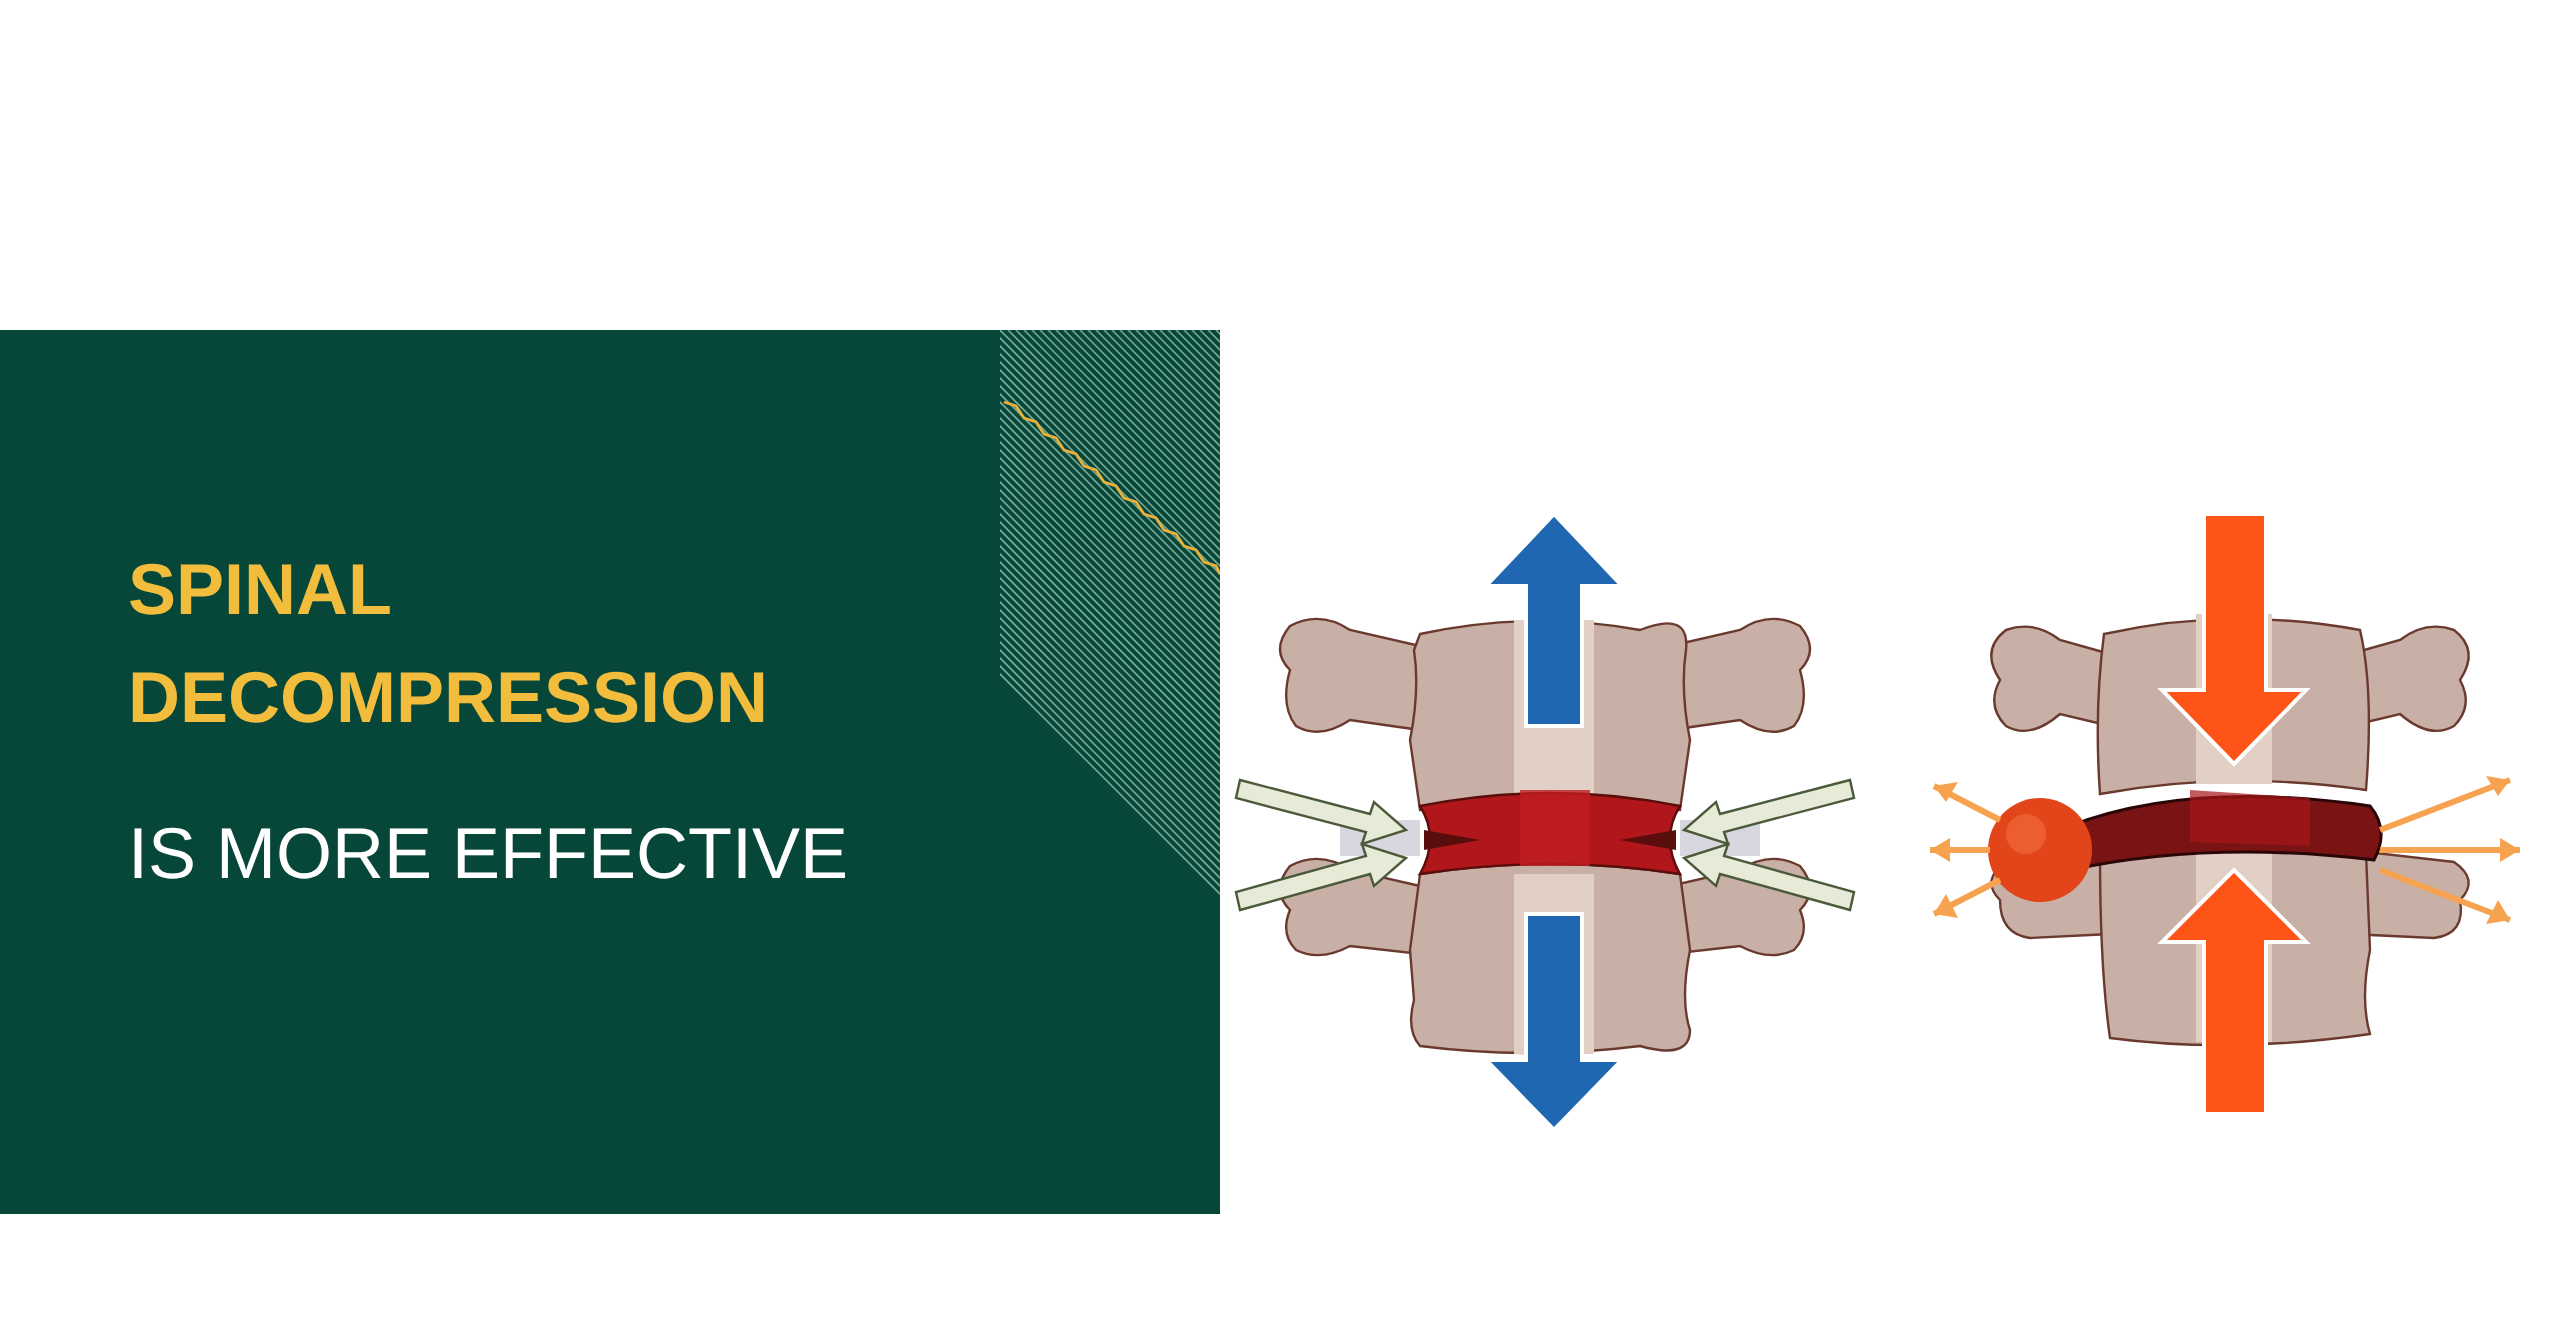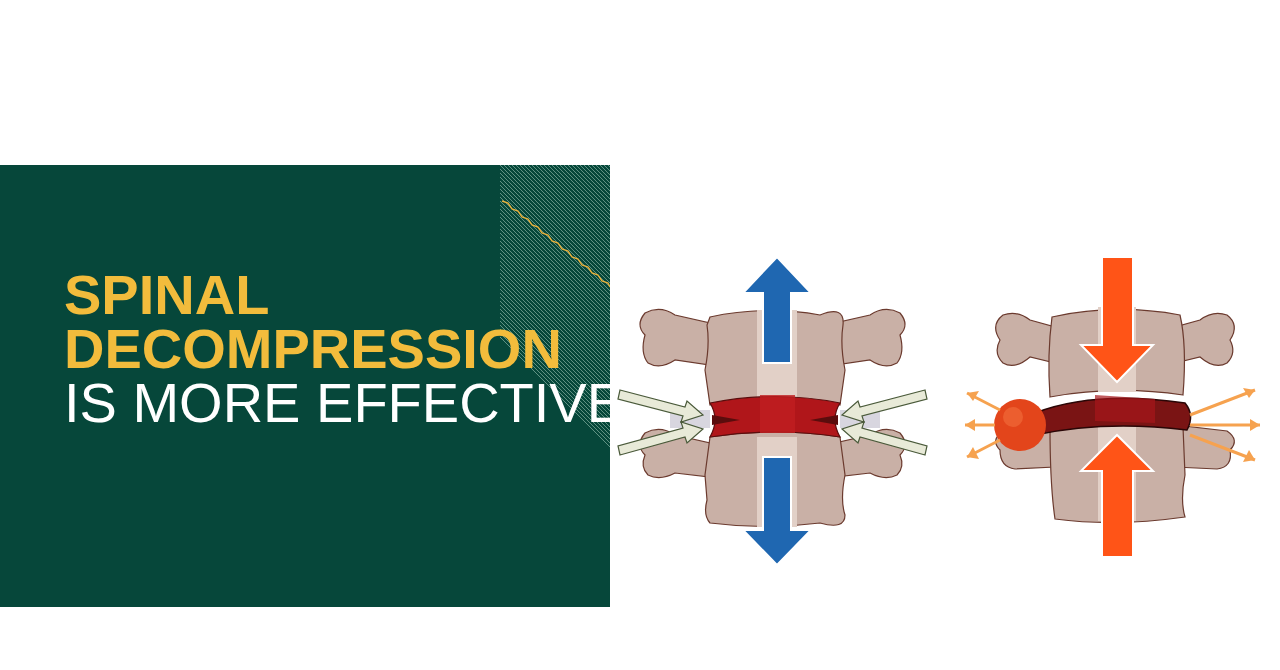--- a/index.html
+++ b/index.html
@@ -14,7 +14,7 @@
   }
   .headline {
     position: absolute; left: 64px; top: 268px; margin: 0;
-    font-weight: normal; line-height: 54px; font-size: 56px; letter-spacing: 0px;
+    font-weight: normal; line-height: 54px; font-size: 36px; letter-spacing: 0px;
   }
   .headline .line { display: block; white-space: nowrap; }
   .headline .accent { color: #f2bc3c; font-weight: bold; }

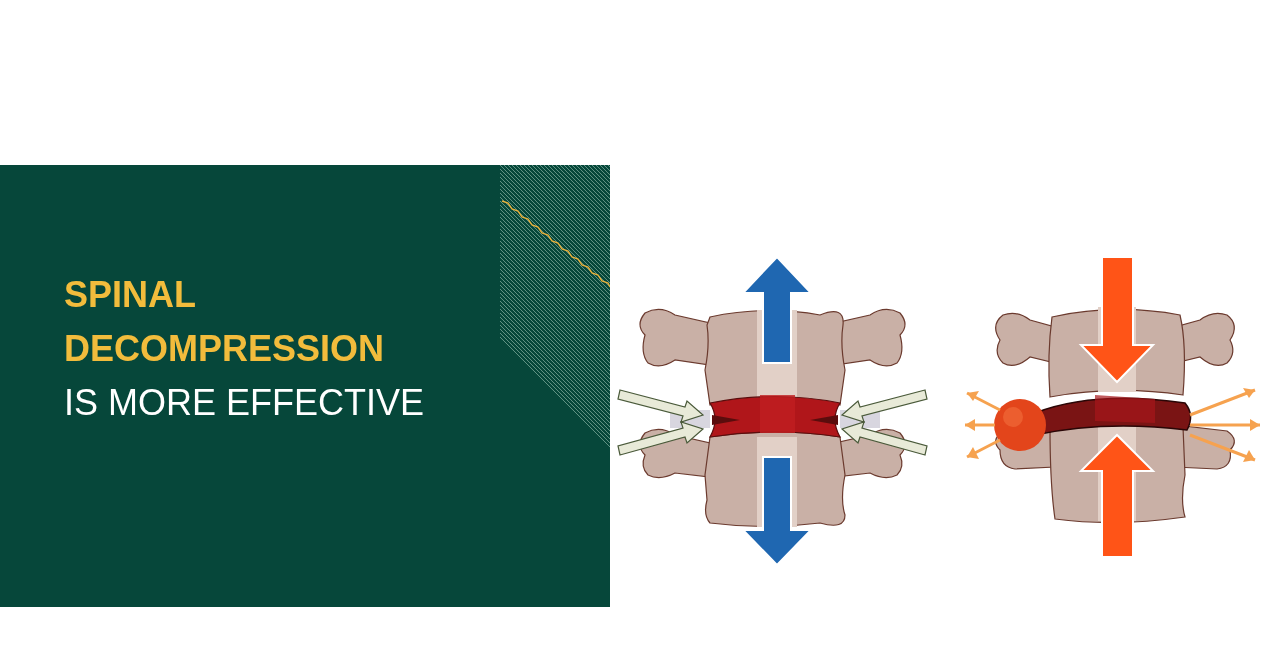--- a/index.html
+++ b/index.html
@@ -18,7 +18,7 @@
   }
   .headline .line { display: block; white-space: nowrap; }
   .headline .accent { color: #f2bc3c; font-weight: bold; }
-  .headline .plain { color: #ffffff; }
+  .headline .plain { color: #ffffff; margin-top: 24px; }
   .illus { position: absolute; }
 </style>
 </head>

